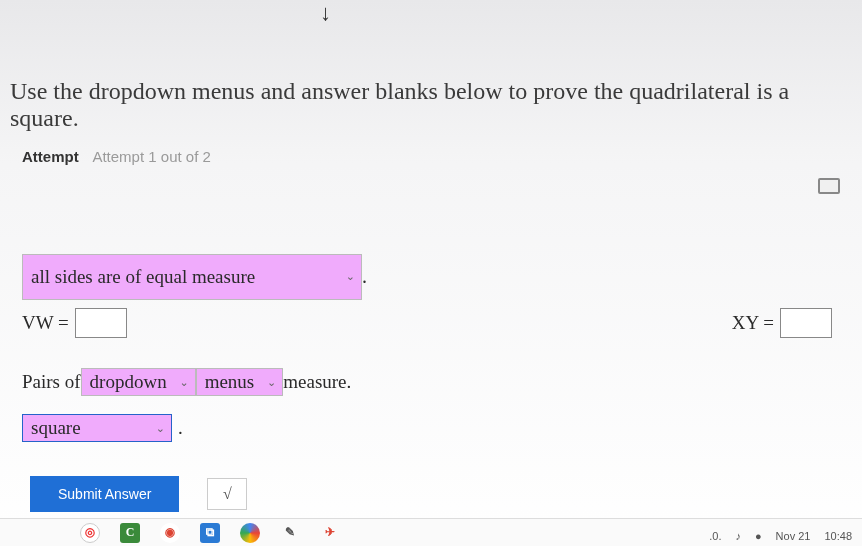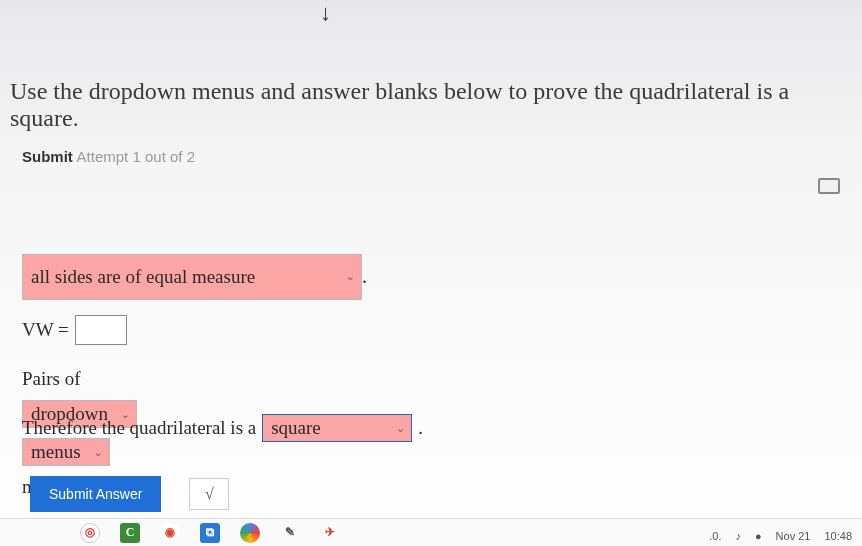--- a/index.html
+++ b/index.html
@@ -191,7 +191,7 @@
 <div class="instruction">Use the dropdown menus and answer blanks below to prove the quadrilateral is a square.</div>
 
 <div class="answer-row">
-  <span class="answer-label">Submit</span>
+  <span class="answer-label">Attempt</span>
   <span class="attempt">Attempt 1 out of 2</span>
 </div>
 

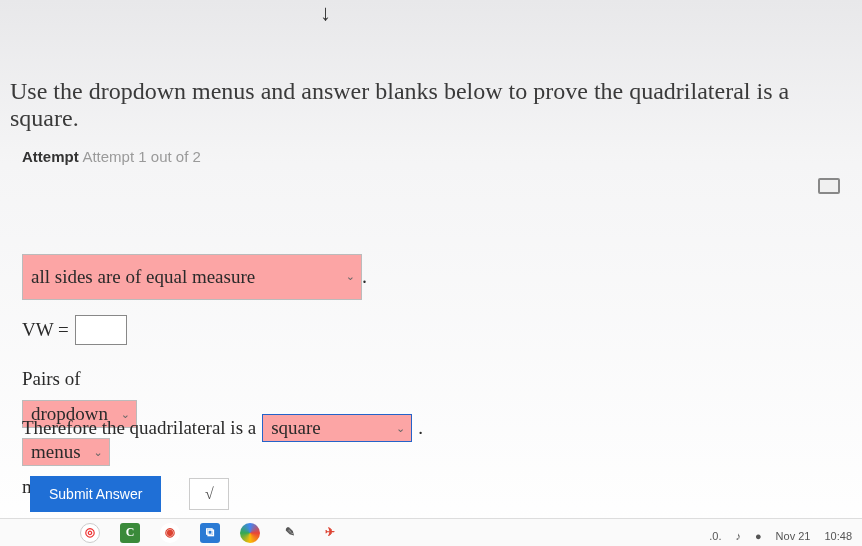--- a/index.html
+++ b/index.html
@@ -34,7 +34,7 @@
     font-size: 15px;
   }
   .answer-label { font-weight: bold; color: #333; font-family: Arial, sans-serif; }
-  .attempt { color: #9a9a9a; font-family: Arial, sans-serif; }
+  .attempt { color: #9a9a9a; margin-left: 10px; font-family: Arial, sans-serif; }
   .toolbar-icon {
     position: absolute;
     top: 178px;

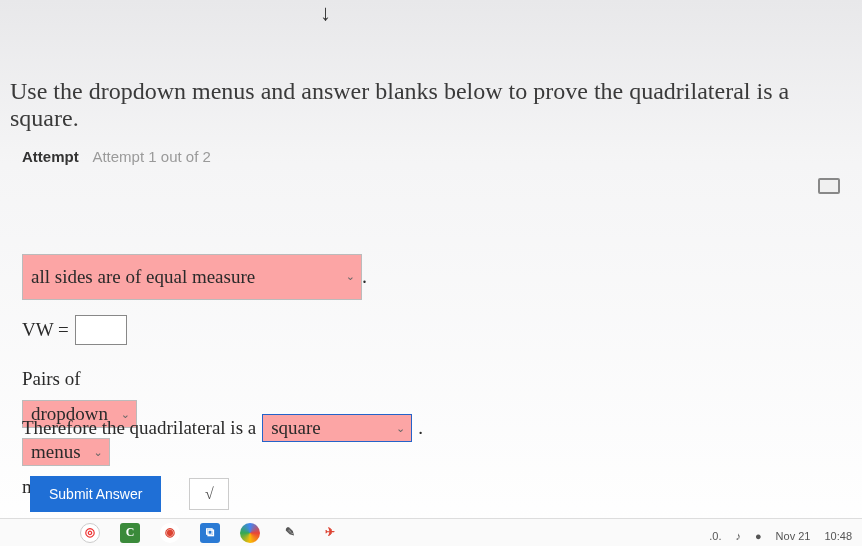--- a/index.html
+++ b/index.html
@@ -55,7 +55,7 @@
   .dropdown {
     display: inline-block;
     border: 1px solid #bbb;
-    background: #fca5a5;
+    background: #f0abfc;
     padding: 2px 28px 2px 8px;
     font-size: 19px;
     position: relative;

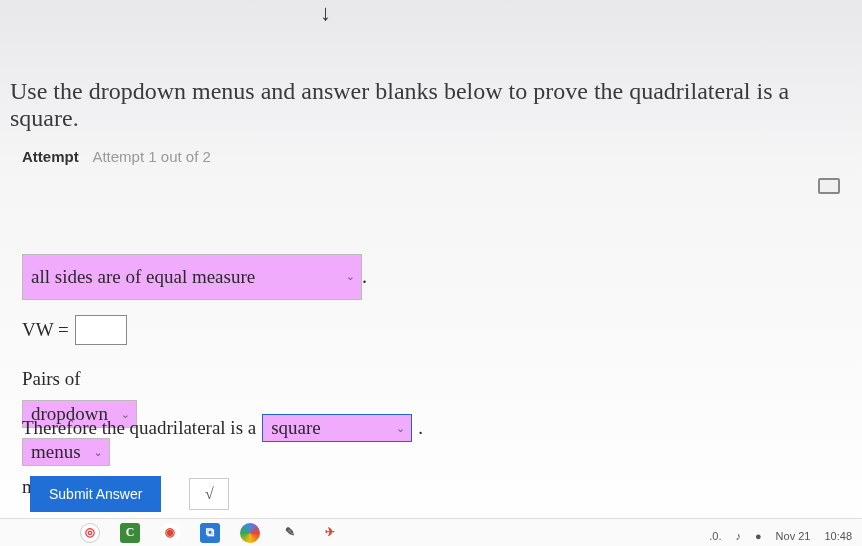--- a/index.html
+++ b/index.html
@@ -75,7 +75,7 @@
   }
   .sides-row {
     position: absolute;
-    top: 315px;
+    top: 308px;
     left: 22px;
     right: 30px;
     display: flex;

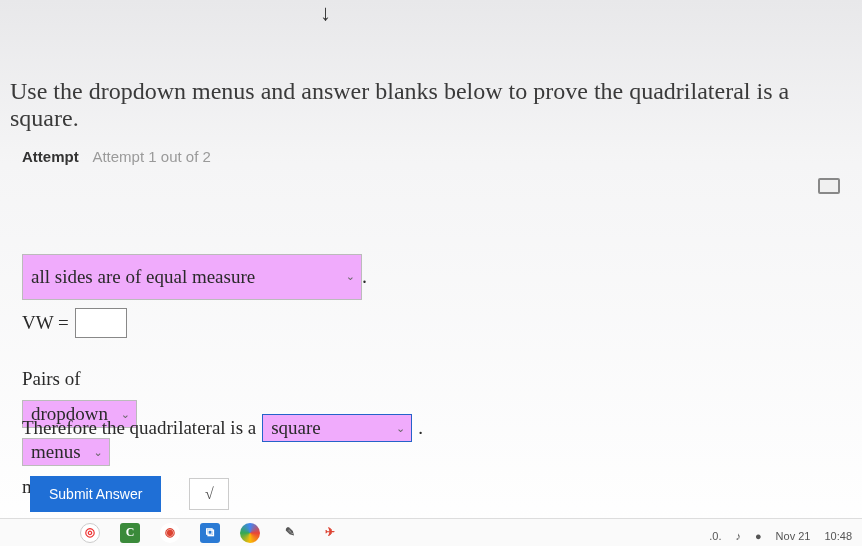--- a/index.html
+++ b/index.html
@@ -210,6 +210,10 @@
     <span>VW =</span>
     <span class="blank"></span>
   </div>
+  <div class="side-eq">
+    <span>XY =</span>
+    <span class="blank"></span>
+  </div>
 </div>
 
 <div class="line2">

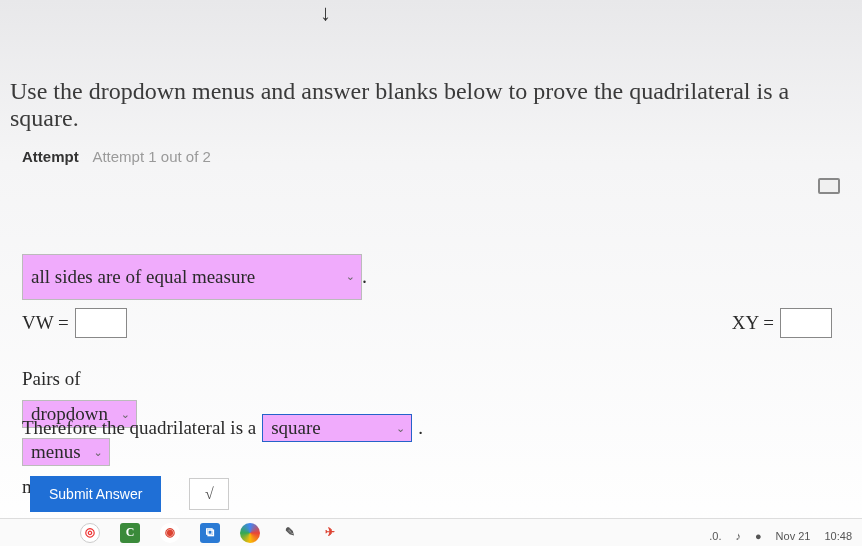--- a/index.html
+++ b/index.html
@@ -97,10 +97,9 @@
     left: 22px;
     font-size: 19px;
     display: flex;
-    align-items: flex-start;
-    gap: 10px;
+    align-items: center;
+    gap: 0;
     flex-wrap: wrap;
-    flex-direction: column;
   }
   .line3 {
     position: absolute;

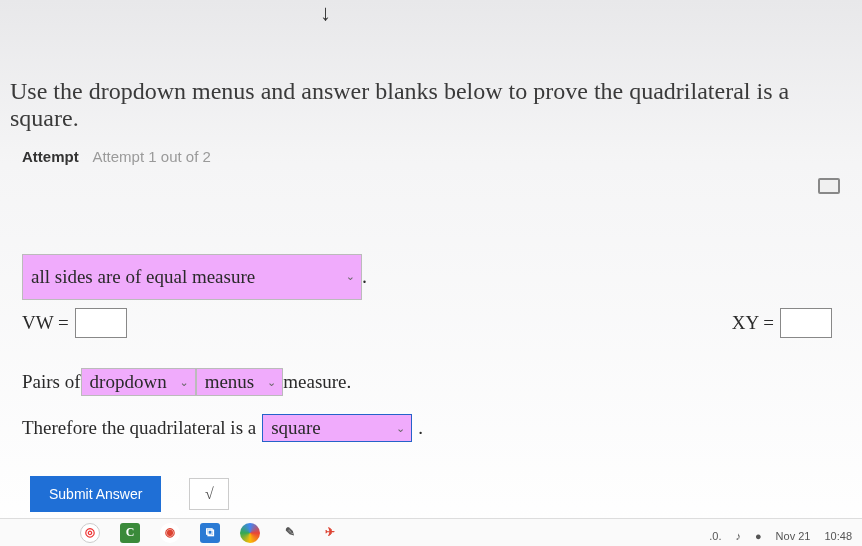--- a/index.html
+++ b/index.html
@@ -229,7 +229,6 @@
 </div>
 
 <div class="line3">
-  <span>Therefore the quadrilateral is a</span>
   <span class="dropdown final">
     <span>square</span>
     <span class="chevron">⌄</span>

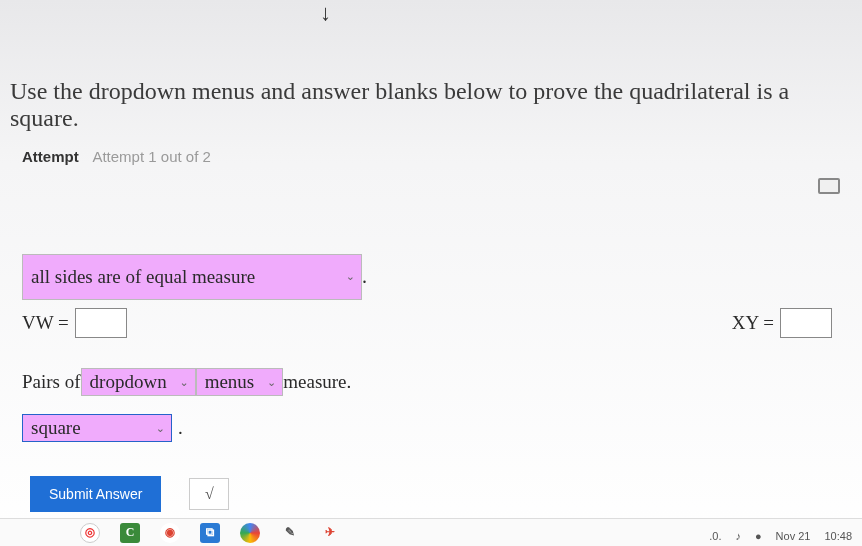--- a/index.html
+++ b/index.html
@@ -122,7 +122,7 @@
     background: #1f6fd6;
     color: #fff;
     border: none;
-    padding: 10px 19px;
+    padding: 10px 28px;
     font-size: 14px;
     font-family: Arial, sans-serif;
     cursor: pointer;

